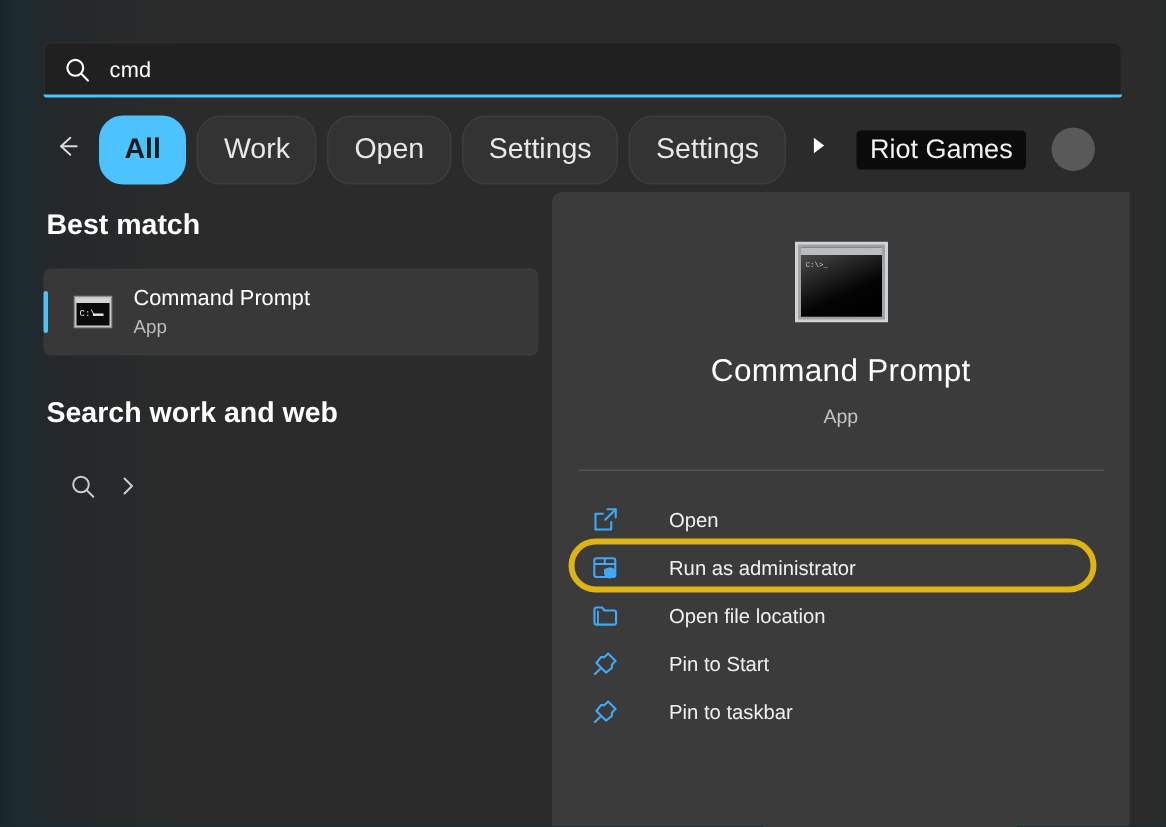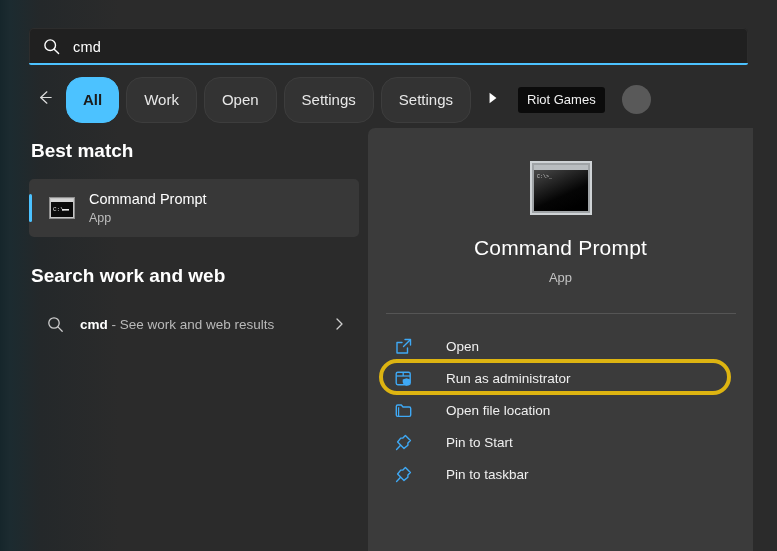--- a/index.html
+++ b/index.html
@@ -67,7 +67,7 @@
     border-radius: 16px;
     background: #333333;
     color: #e8e8e8;
-    font-size: 15px;
+    font-size: 19px;
     display: flex;
     align-items: center;
     justify-content: center;

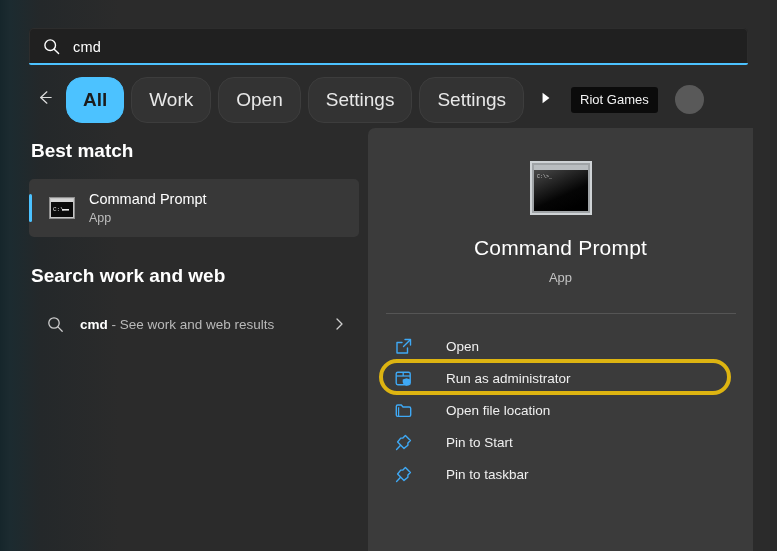--- a/index.html
+++ b/index.html
@@ -91,7 +91,7 @@
   .tooltip {
     background: #0b0b0b;
     color: #f2f2f2;
-    font-size: 13px;
+    font-size: 18px;
     height: 26px;
     padding: 0 9px;
     display: flex; align-items: center;

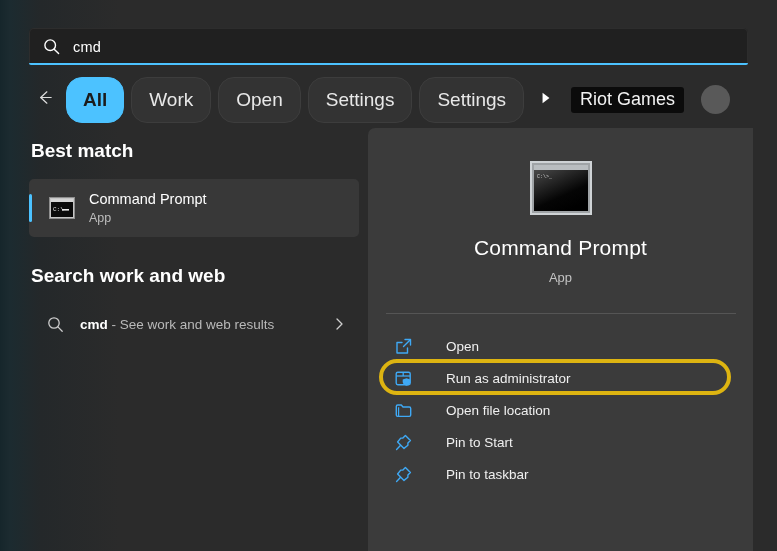--- a/index.html
+++ b/index.html
@@ -326,7 +326,6 @@
           <line x1="10.9" y1="10.9" x2="15.2" y2="15.2" stroke="#cccccc" stroke-width="1.3" stroke-linecap="round"></line>
         </svg>
       </span>
-      <span class="web-text"><b>cmd</b><span> - See work and web results</span></span>
       <span class="chev">
         <svg viewBox="0 0 11 14" width="11" height="14">
           <path d="M3 2 L8 7 L3 12" fill="none" stroke="#cfcfcf" stroke-width="1.3" stroke-linecap="round" stroke-linejoin="round"></path>

